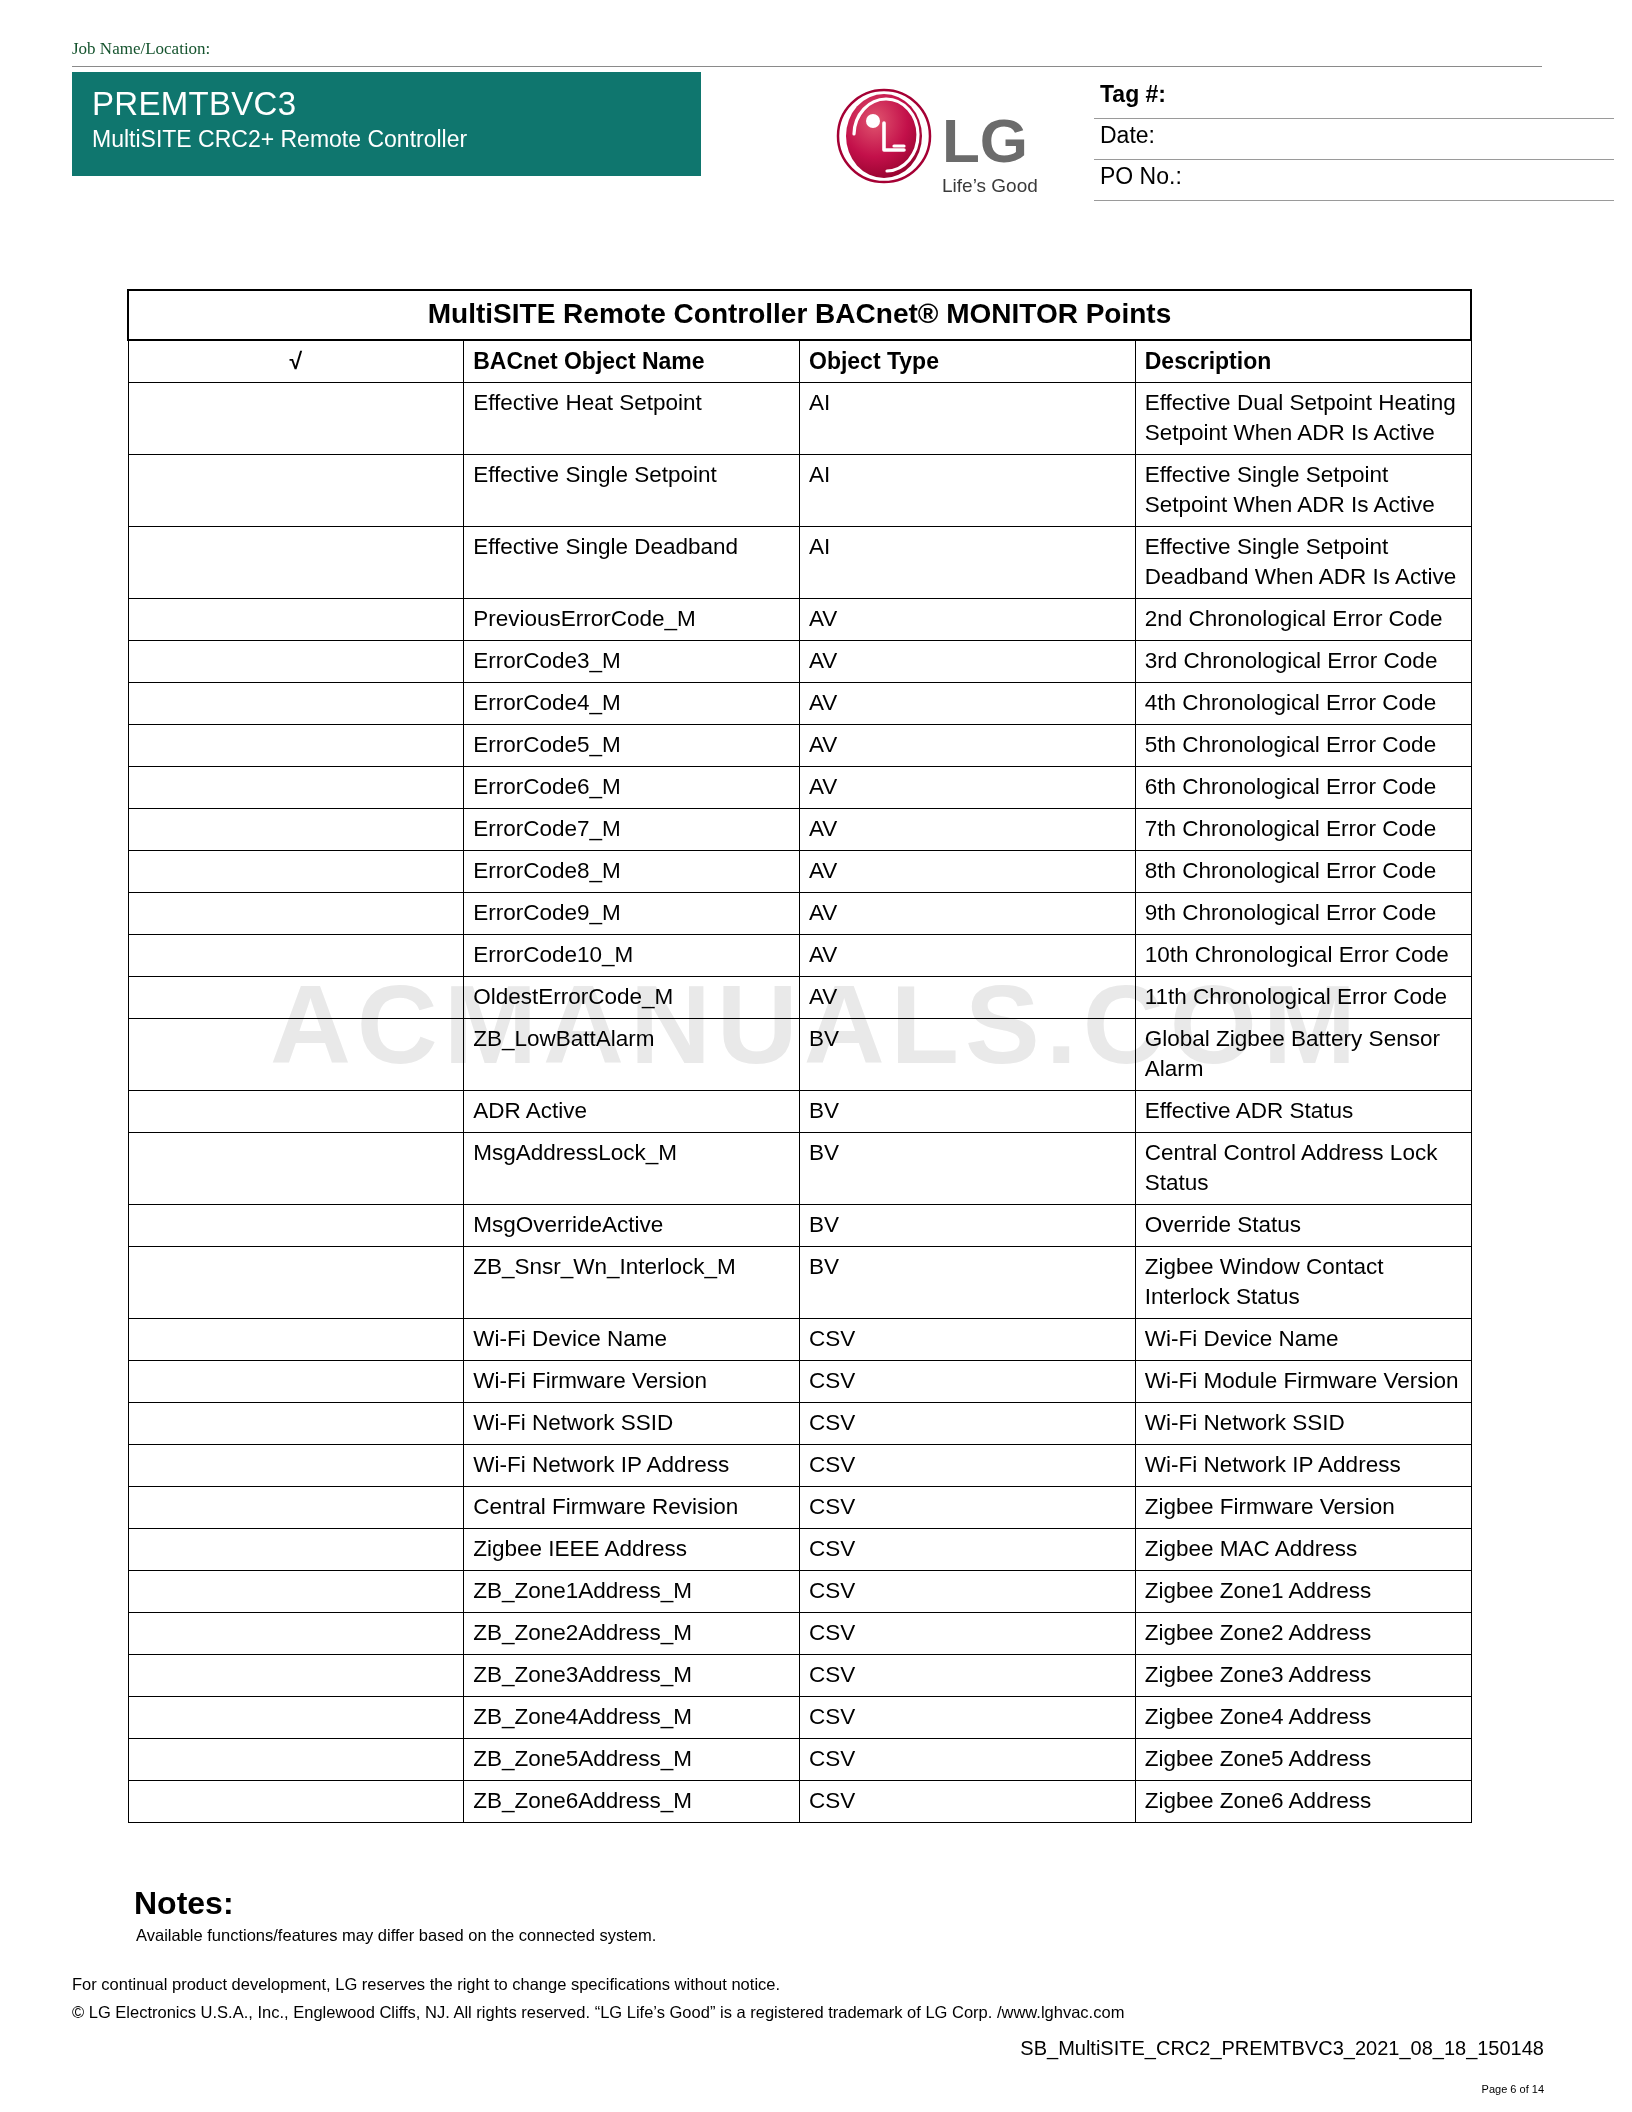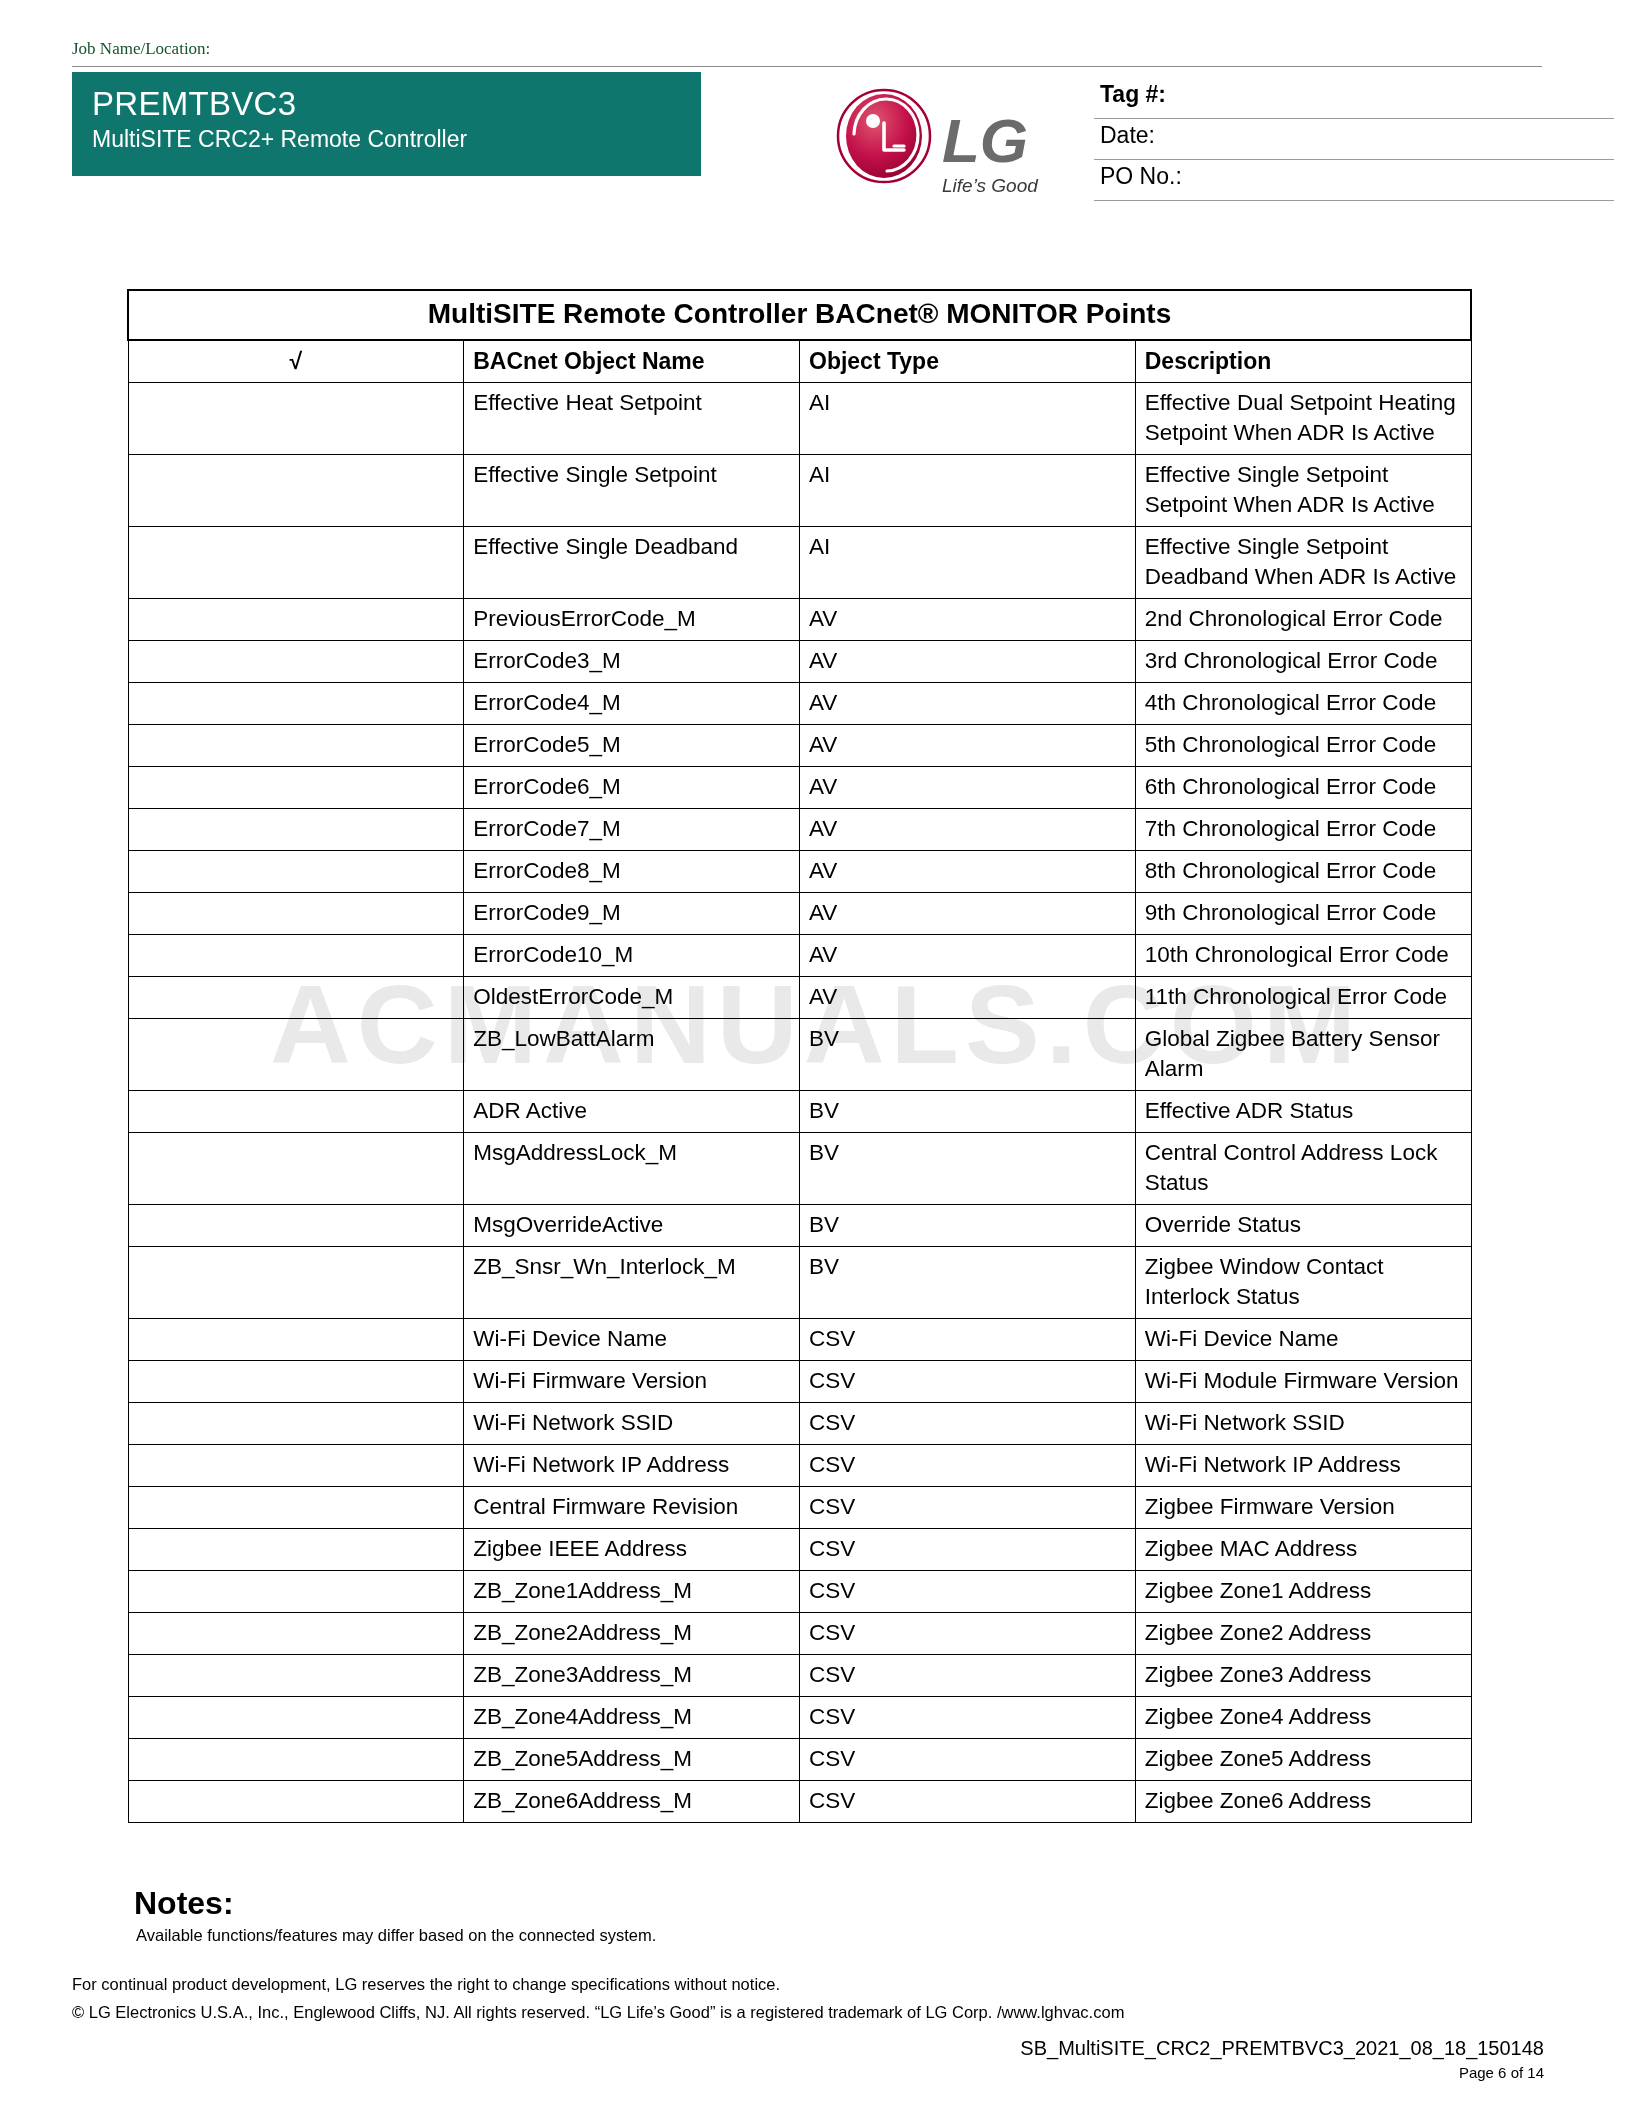--- a/index.html
+++ b/index.html
@@ -95,7 +95,6 @@
     top: 2px;
     width: 240px;
     height: 128px;
-    font-style: italic;
   }
   .logo svg { display:block; }
 

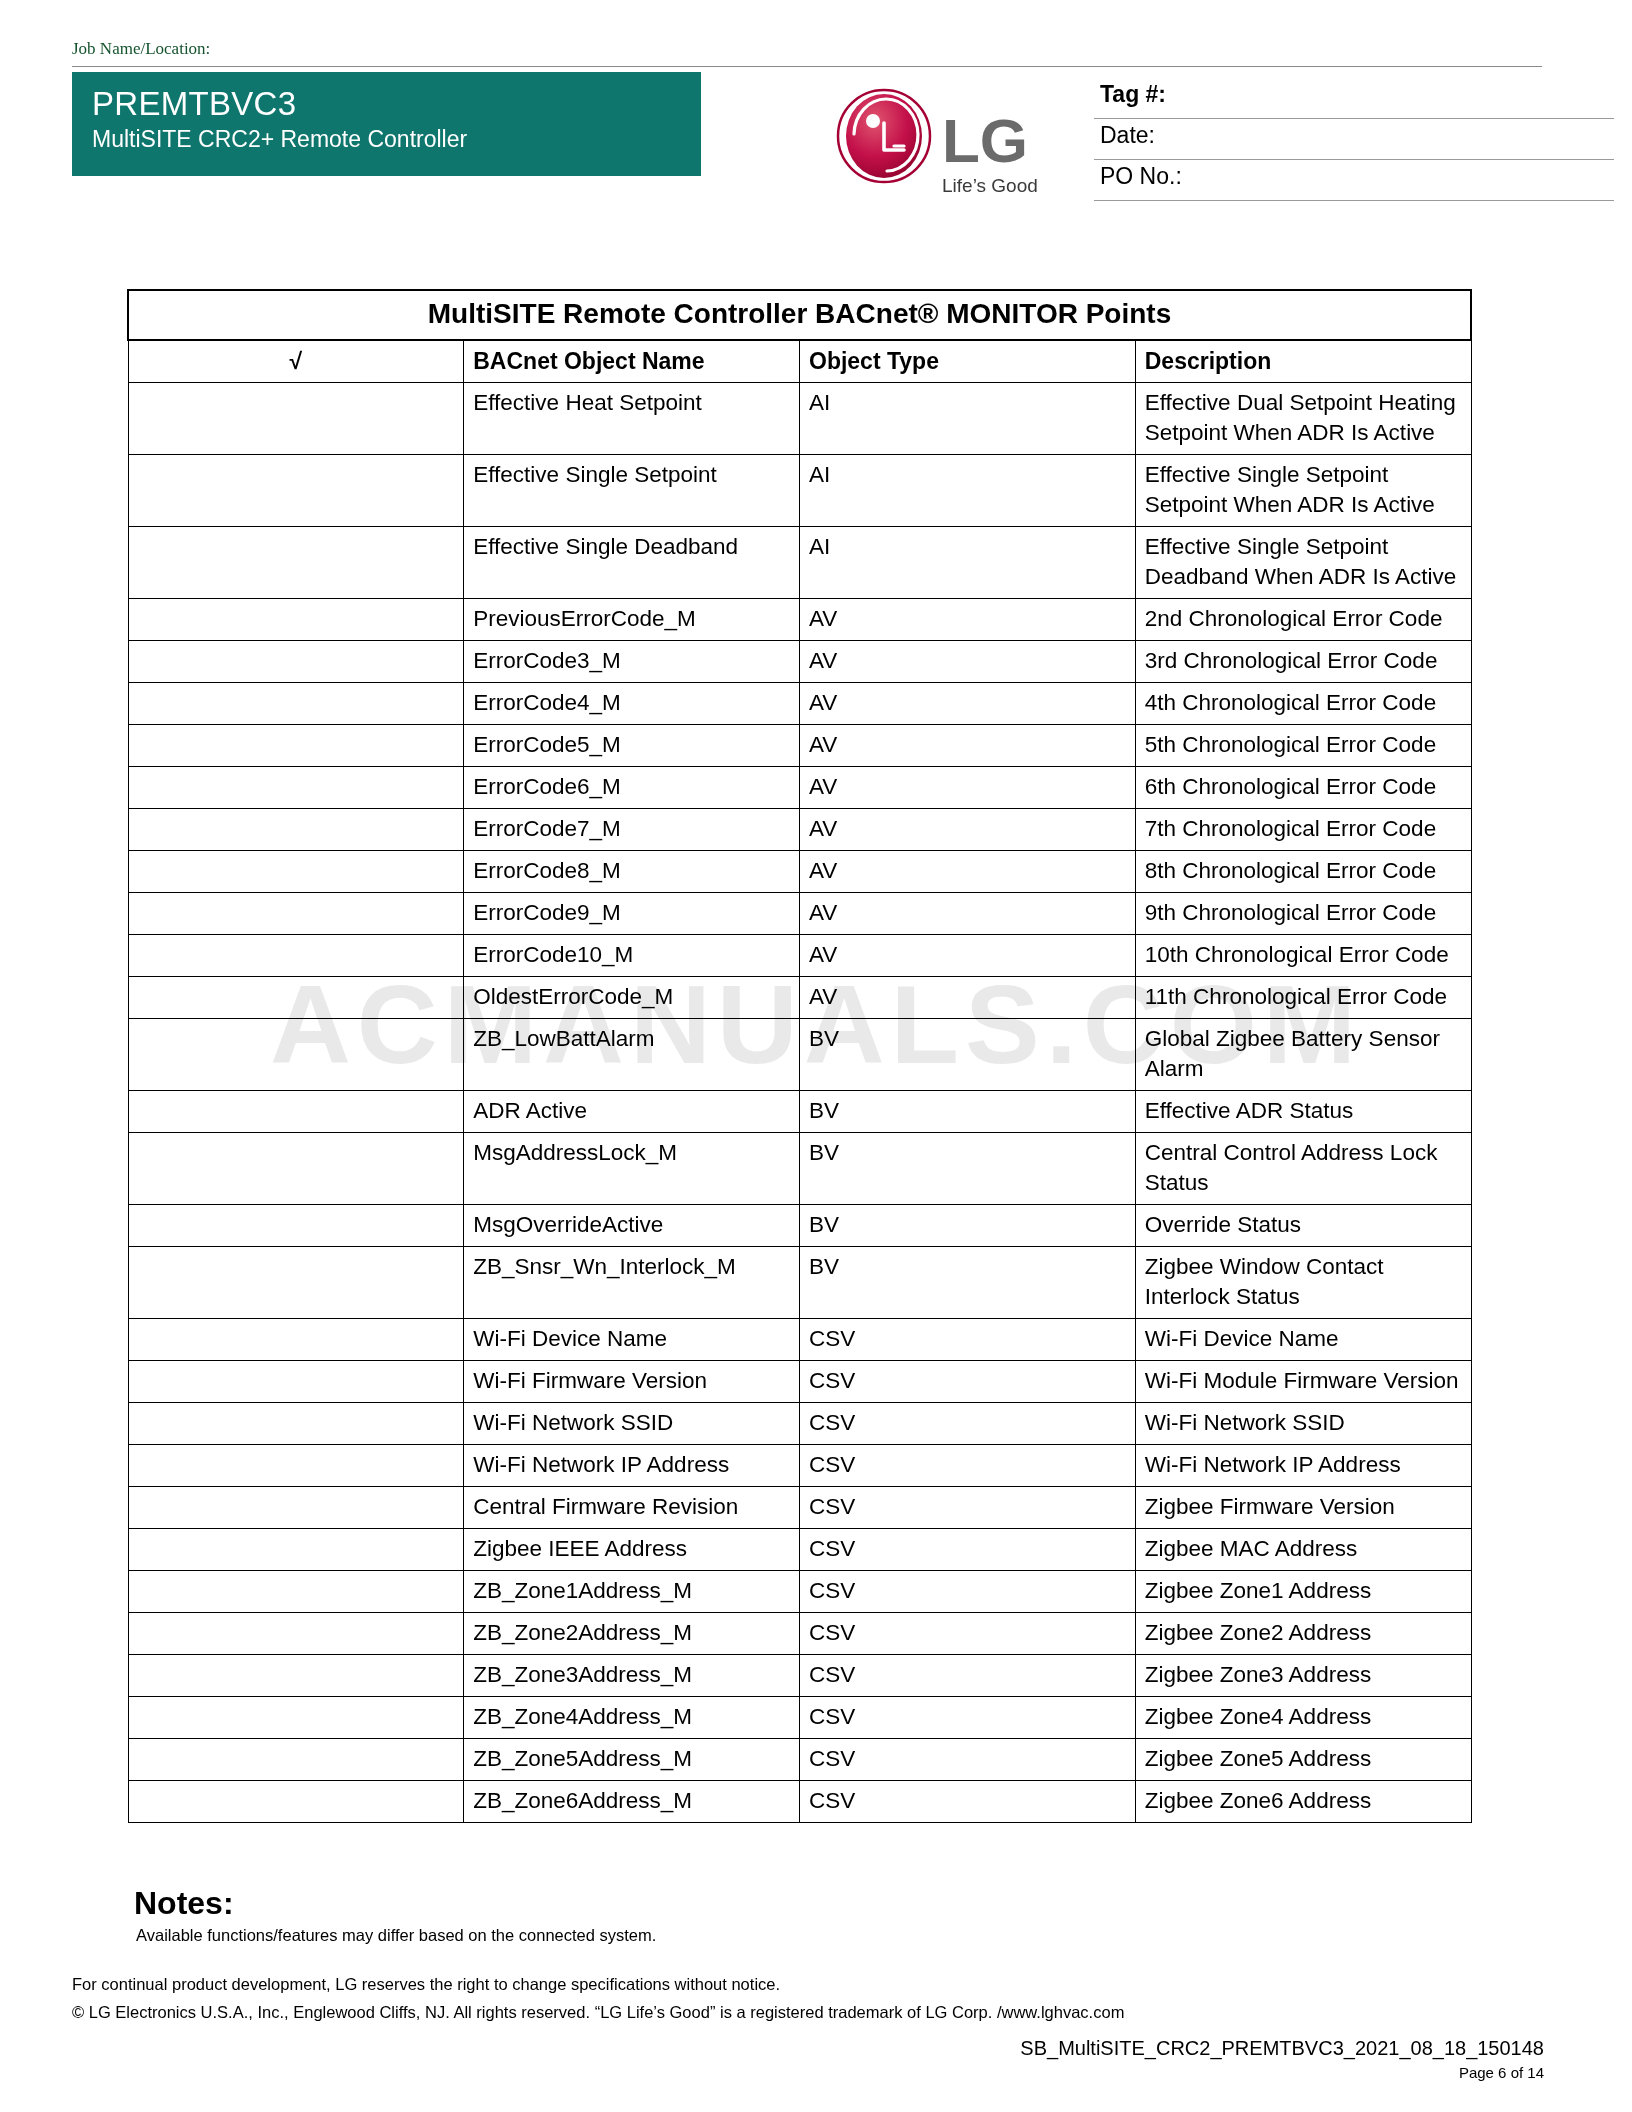--- a/index.html
+++ b/index.html
@@ -204,9 +204,9 @@
     line-height: 26px;
   }
   .docid .pg {
-    font-size: 15px;
+    font-size: 11px;
     line-height: 21px;
-    margin-top: 1px;
+    margin-top: 18px;
   }
 </style>
 </head>

